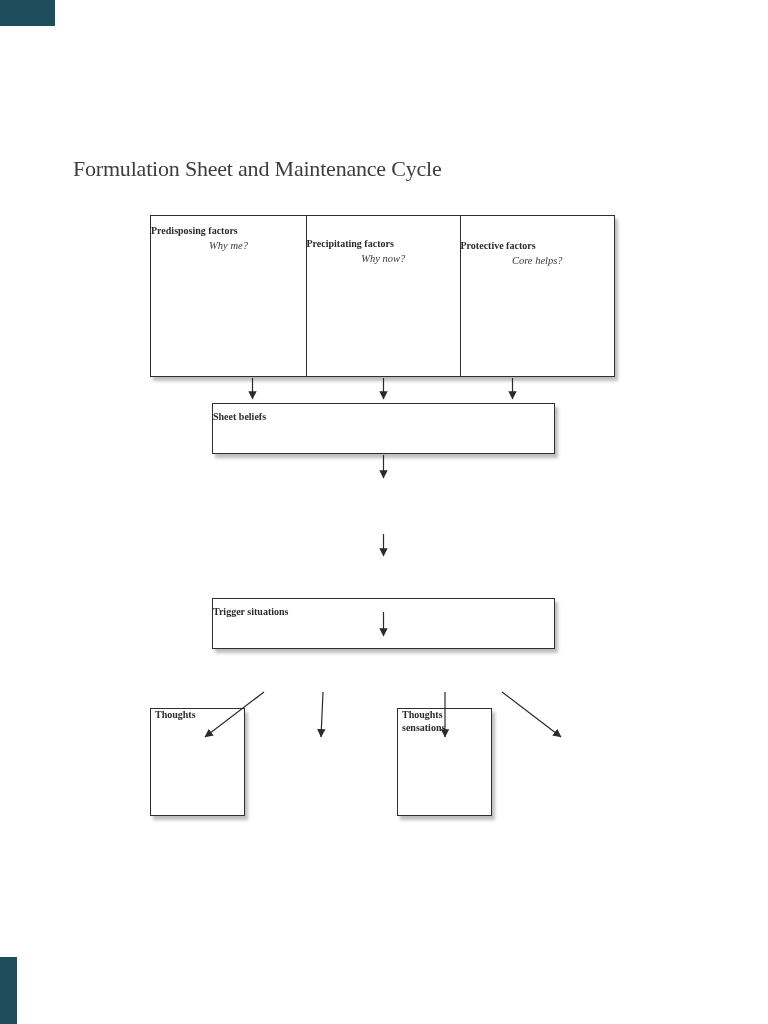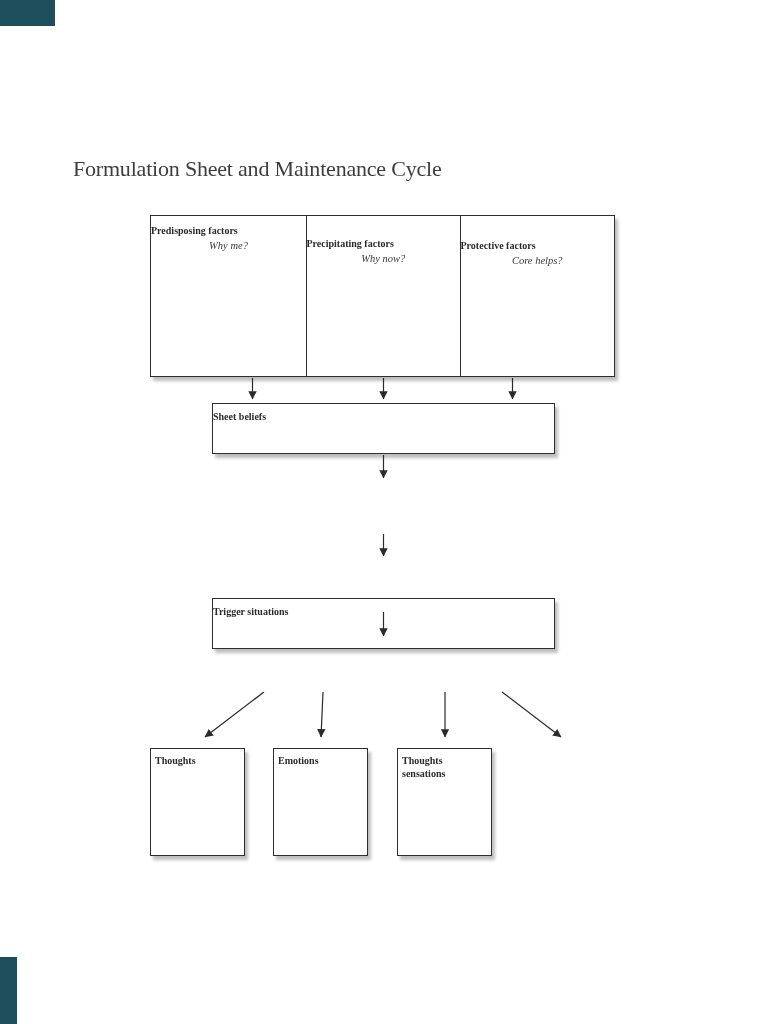--- a/index.html
+++ b/index.html
@@ -68,7 +68,7 @@
   .flow-problem { top: 640px; }
 
   
-  .outcome-box { top: 748px; width: 95px; height: 108px; padding-top: 6px; }
+  .outcome-box { top: 708px; width: 95px; height: 108px; }
   .outcome-1 { left: 150px; }
   .outcome-2 { left: 273px; }
   .outcome-3 { left: 397px; }

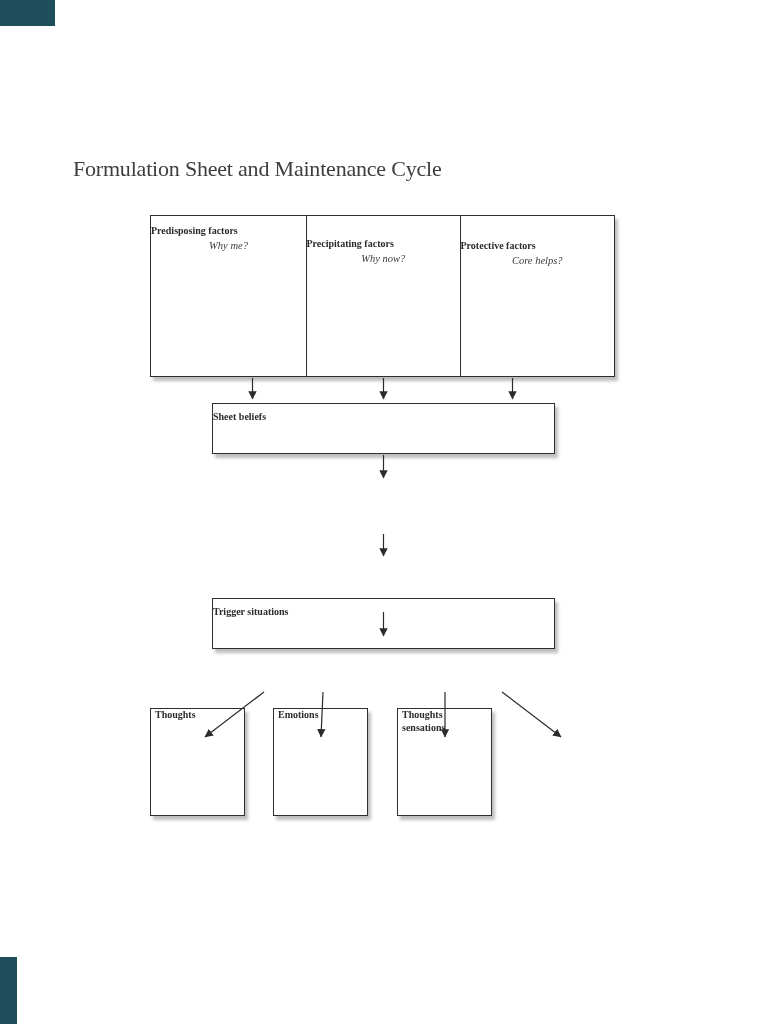--- a/index.html
+++ b/index.html
@@ -115,9 +115,6 @@
   <div class="box outcome-box outcome-1">
     <span class="box-label">Thoughts</span>
   </div>
-  <div class="box outcome-box outcome-2">
-    <span class="box-label">Emotions</span>
-  </div>
   <div class="box outcome-box outcome-3">
     <span class="box-label">Thoughts sensations</span>
   </div>

